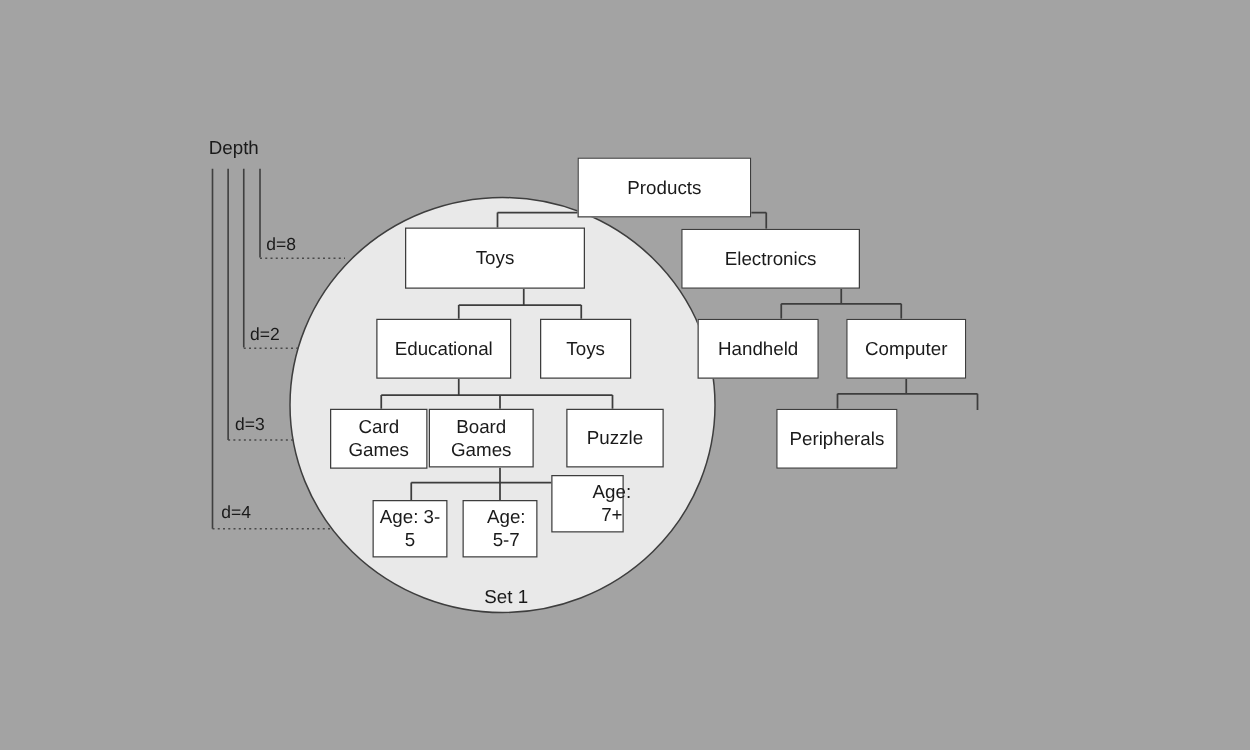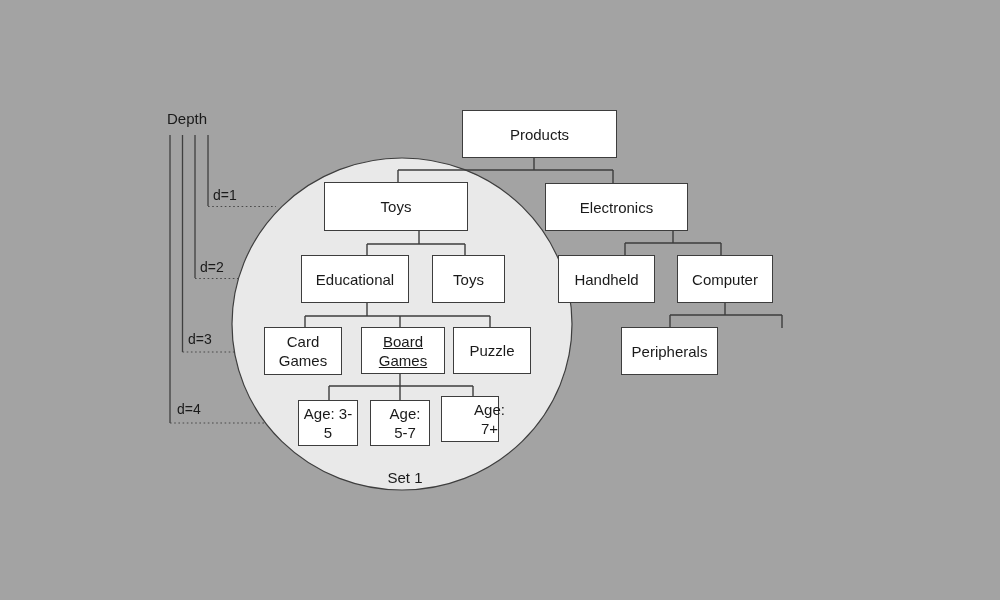--- a/index.html
+++ b/index.html
@@ -119,7 +119,7 @@
   <div class="dlabel" style="left:188px; top:331px;">d=3</div>
   <div class="dlabel" style="left:177px; top:401px;">d=4</div>
 
-  <div class="node" style="left:462px; top:110px; width:155px; height:48px;">Products</div>
+  <div class="node" style="left:462px; top:126px; width:139px; height:48px;">Products</div>
 
   <div class="node" style="left:324px; top:182px; width:144px; height:49px;">Toys</div>
 

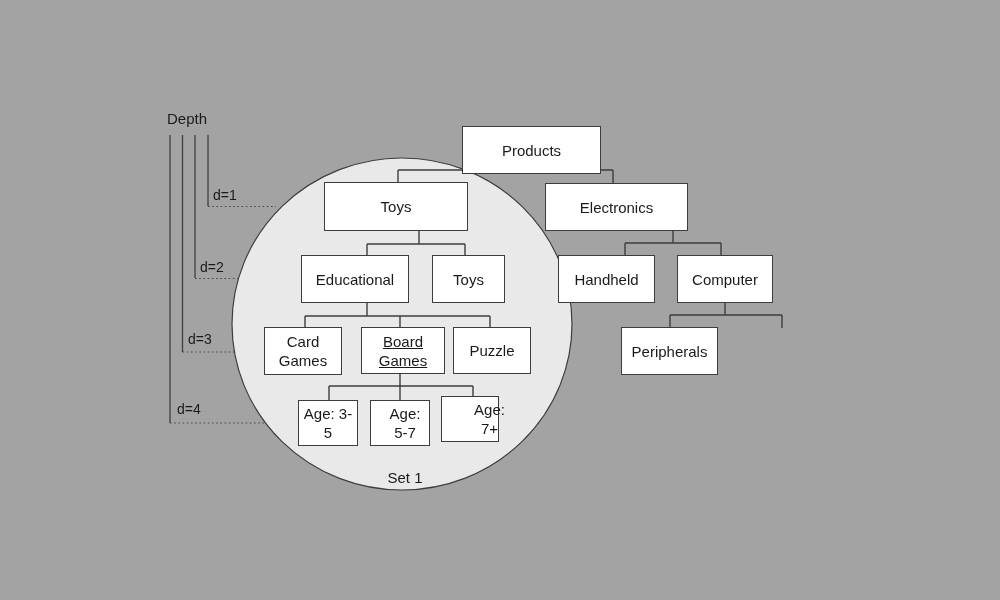--- a/index.html
+++ b/index.html
@@ -114,7 +114,7 @@
   </svg>
 
   <div class="depth-title" style="left:167px; top:110px;">Depth</div>
-  <div class="dlabel" style="left:213px; top:187px;">d=1</div>
+  <div class="dlabel" style="left:213px; top:187px;">d=8</div>
   <div class="dlabel" style="left:200px; top:259px;">d=2</div>
   <div class="dlabel" style="left:188px; top:331px;">d=3</div>
   <div class="dlabel" style="left:177px; top:401px;">d=4</div>

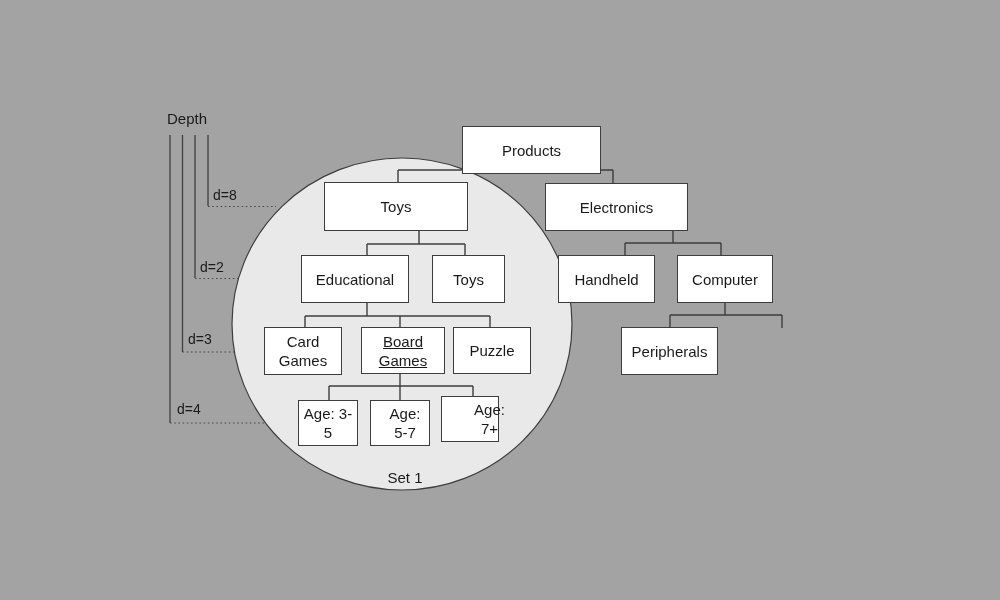--- a/index.html
+++ b/index.html
@@ -135,7 +135,7 @@
 
   <div class="node" style="left:264px; top:327px; width:78px; height:48px;">Card Games</div>
 
-  <div class="node" style="left:361px; top:327px; width:84px; height:47px;text-decoration:underline;">Board Games</div>
+  <div class="node" style="left:343px; top:327px; width:84px; height:47px;">Board Games</div>
 
   <div class="node" style="left:453px; top:327px; width:78px; height:47px;">Puzzle</div>
 

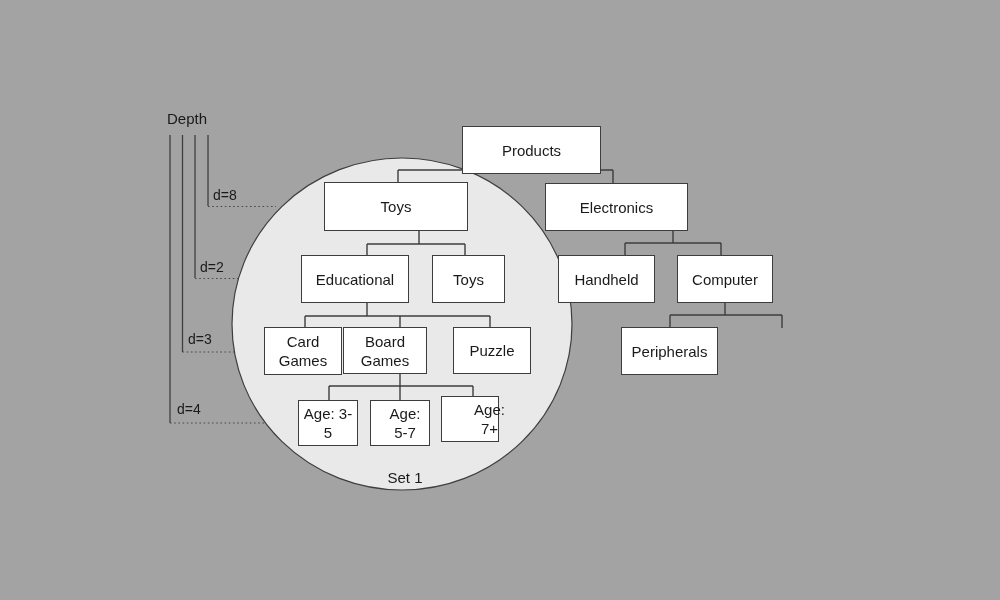--- a/index.html
+++ b/index.html
@@ -146,7 +146,7 @@
 
   <div class="node" style="left:370px; top:400px; width:60px; height:46px;padding-left:12px;">Age: 5-7</div>
 
-  <div class="node" style="left:441px; top:396px; width:58px; height:46px;padding-left:41px;">Age: 7+</div>
+  <div class="node" style="left:441px; top:380px; width:58px; height:46px;padding-left:41px;">Age: 7+</div>
 
   <div class="set-label" style="left:373px; top:469px;">Set 1</div>
 

